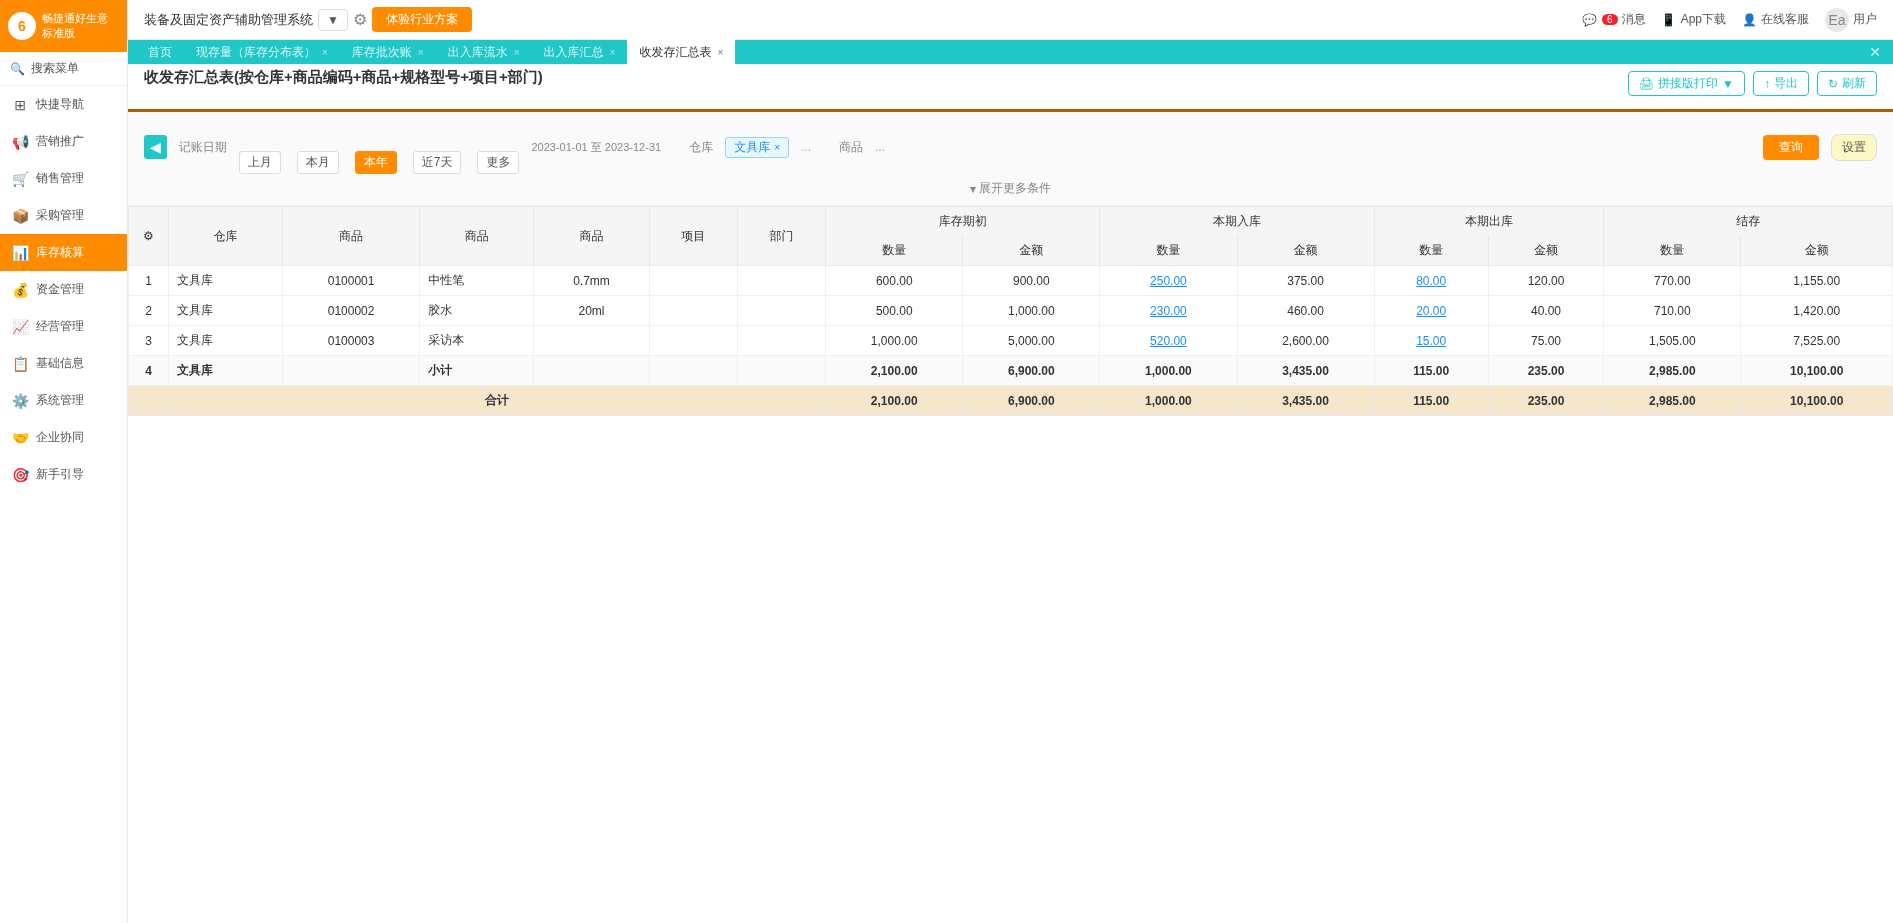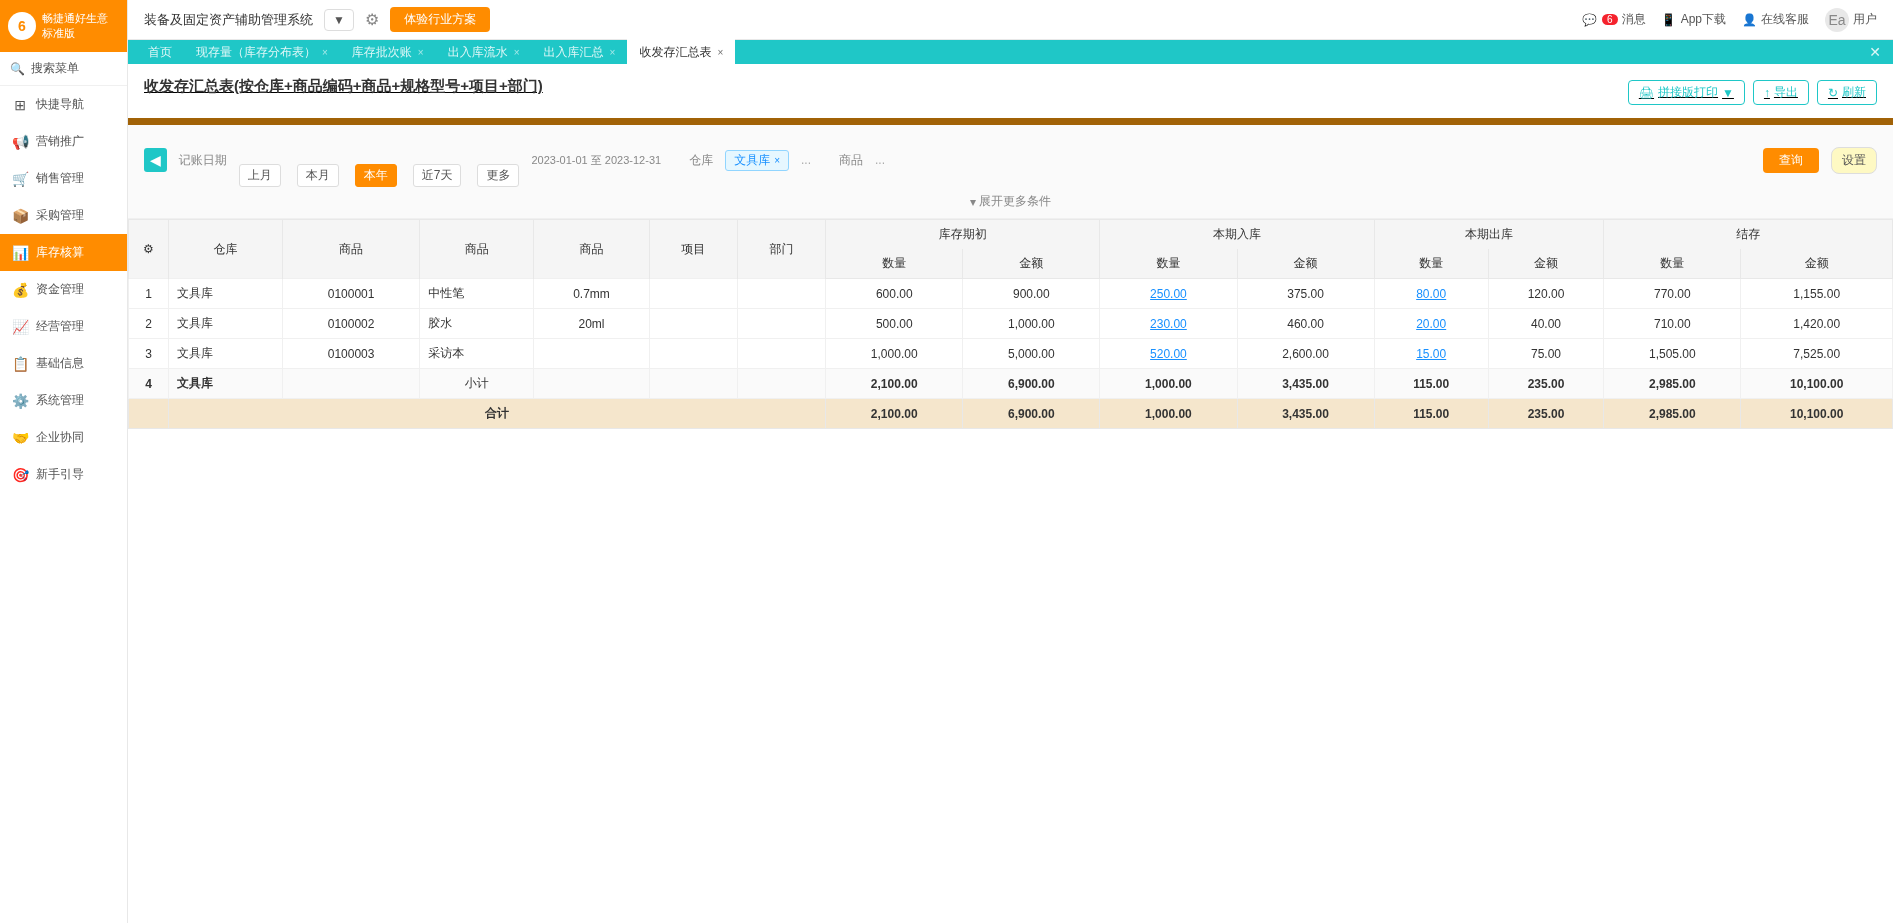--- a/index.html
+++ b/index.html
@@ -21,7 +21,7 @@
 
     
     .topbar { background: #fff; border-bottom: 1px solid #e8e8e8; padding: 0 16px; display: flex; align-items: center; justify-content: space-between; height: 40px; flex-shrink: 0; }
-    .topbar-left { display: flex; align-items: center; gap: 11px; }
+    .topbar-left { display: flex; align-items: center; gap: 5px; }
     .topbar-title { font-size: 13px; color: #333; }
     .topbar-settings-btn { background: none; border: 1px solid #ddd; border-radius: 4px; padding: 3px 8px; cursor: pointer; font-size: 12px; color: #555; }
     .topbar-trial-btn { background: #ff8c00; color: white; border: none; border-radius: 4px; padding: 4px 14px; cursor: pointer; font-size: 12px; }

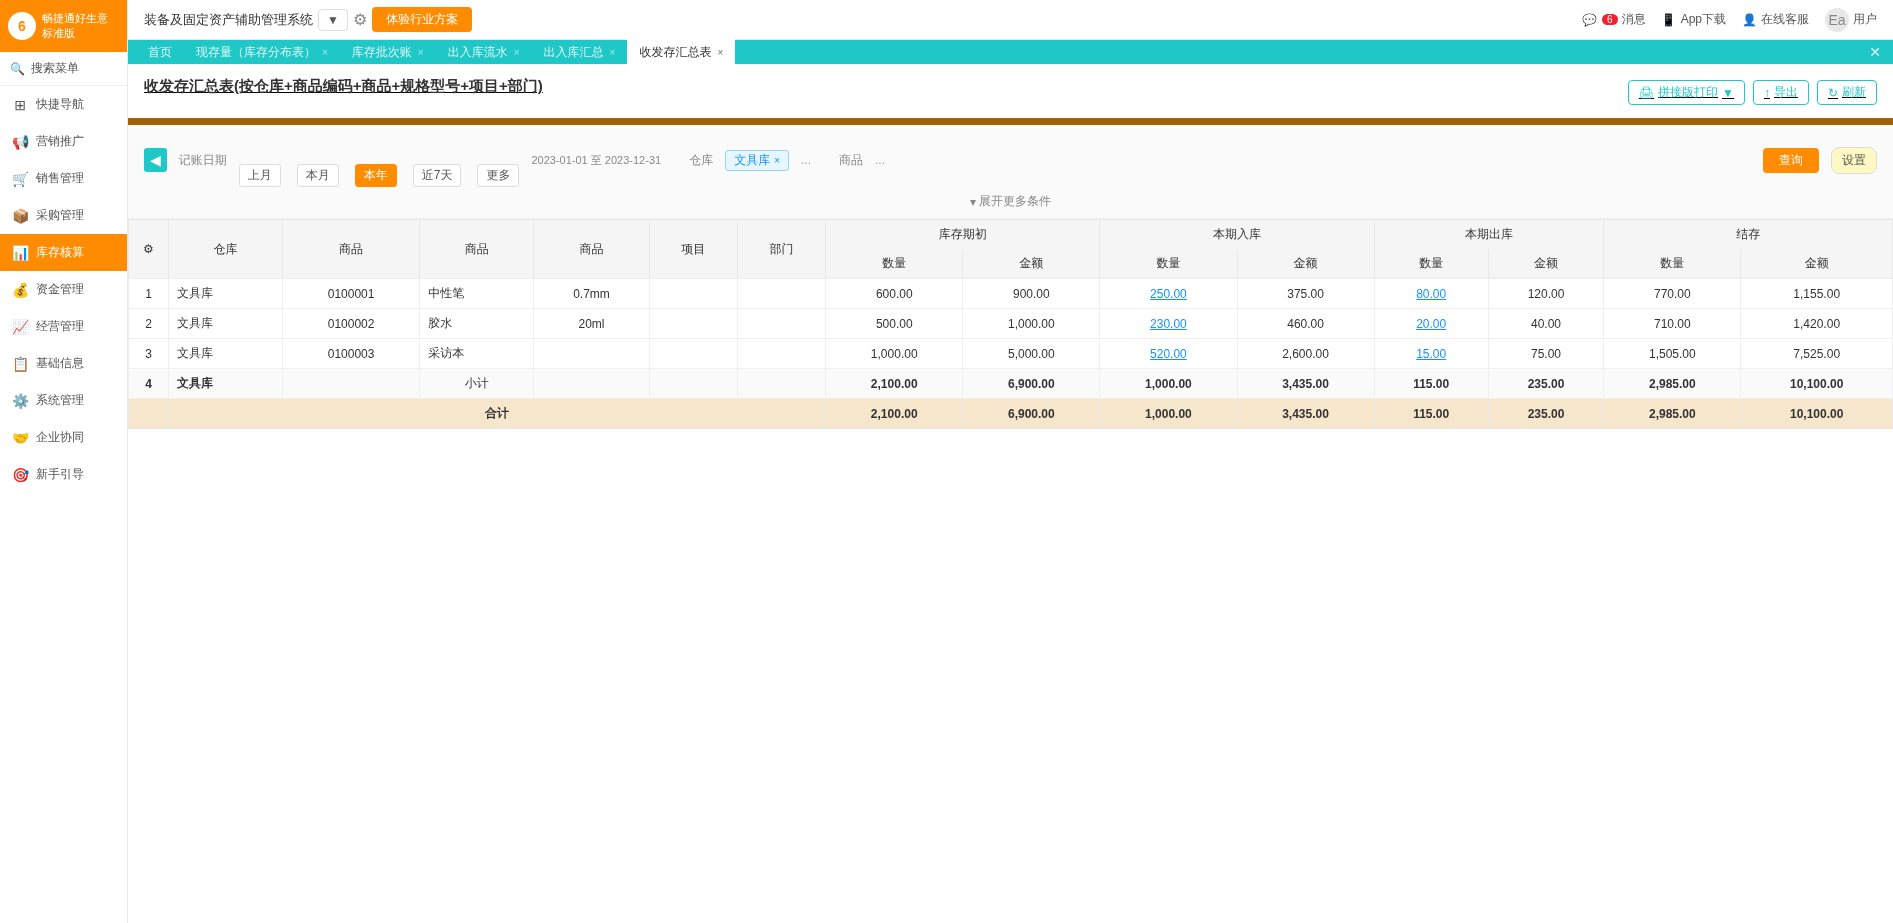--- a/index.html
+++ b/index.html
@@ -42,7 +42,7 @@
     .content { flex: 1; overflow: auto; background: #fff; display: flex; flex-direction: column; }
 
     
-    .page-header { padding: 13px 16px 10px; border-bottom: 7px solid #a16207; text-decoration: underline; }
+    .page-header { padding: 4px 16px 10px; border-bottom: 3px solid #a16207; }
     .page-title { font-size: 15px; font-weight: bold; color: #333; margin-bottom: 12px; }
     .page-title-row { display: flex; align-items: center; justify-content: space-between; }
     .page-actions { display: flex; align-items: center; gap: 8px; }

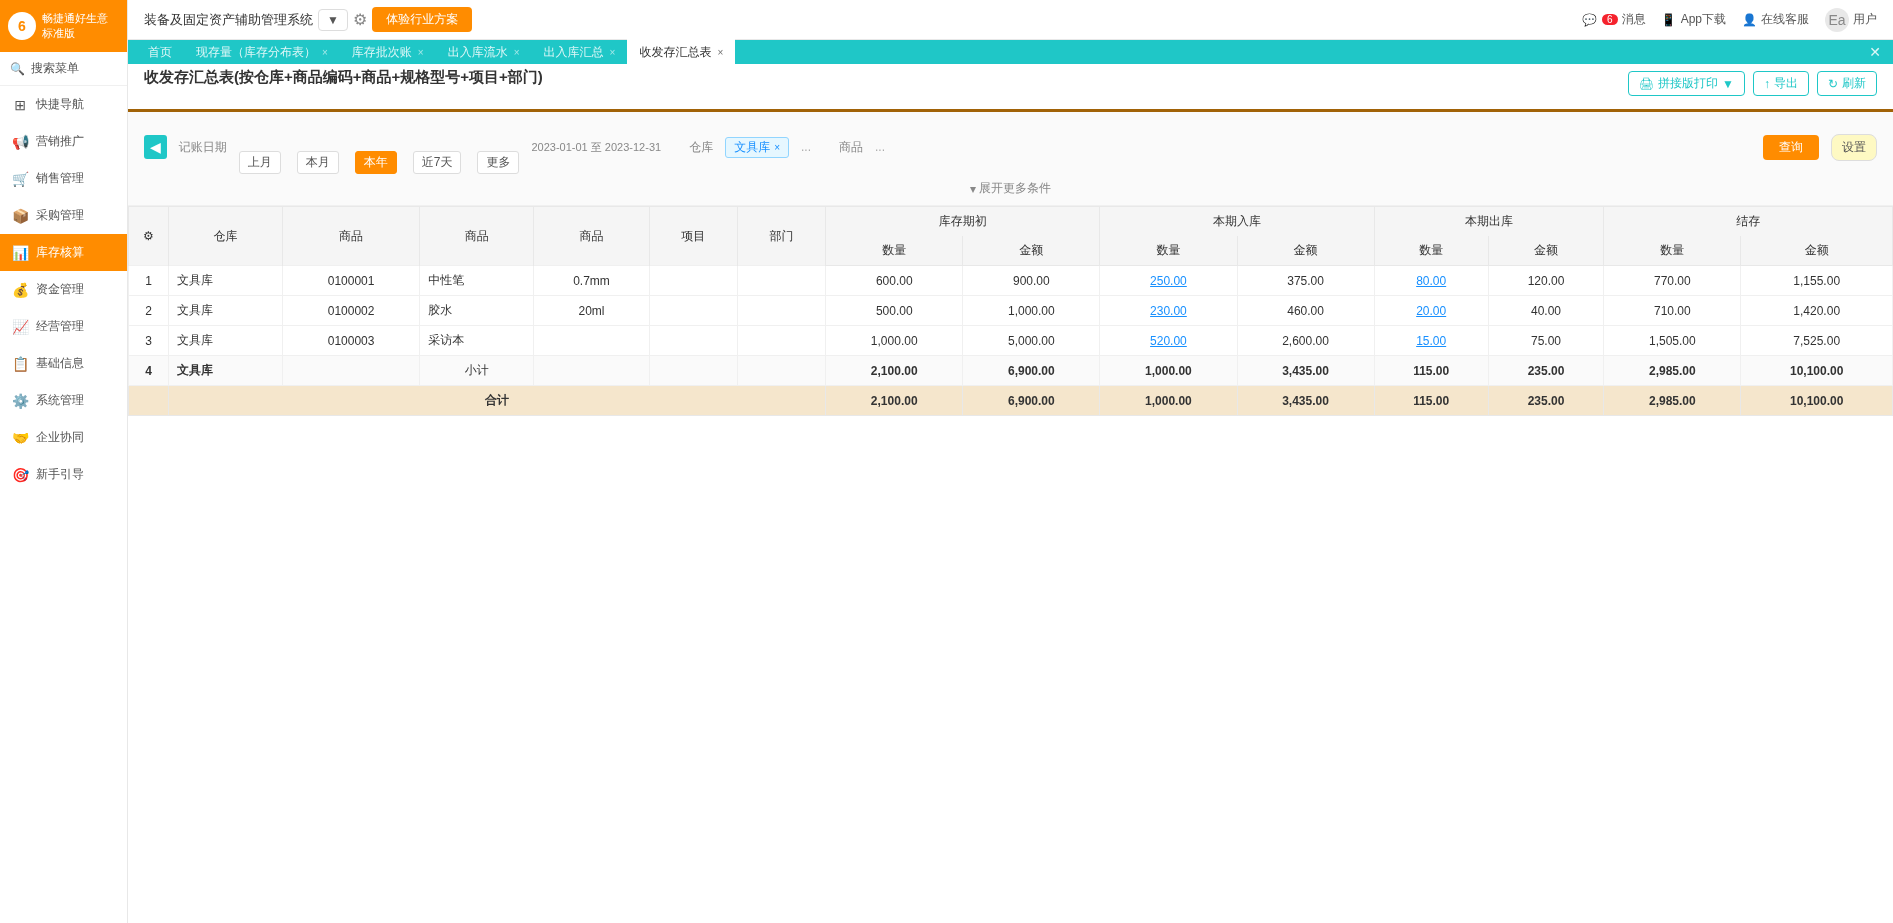--- a/index.html
+++ b/index.html
@@ -357,7 +357,7 @@
               <td style="font-weight: bold;">4</td>
               <td style="font-weight: bold; text-align: left;">文具库</td>
               <td style="font-weight: bold;"></td>
-              <td style="font-weight: normal; text-align: center;">小计</td>
+              <td style="font-weight: bold; text-align: left;">小计</td>
               <td style="font-weight: bold;"></td>
               <td style="font-weight: bold;"></td>
               <td style="font-weight: bold;"></td>

